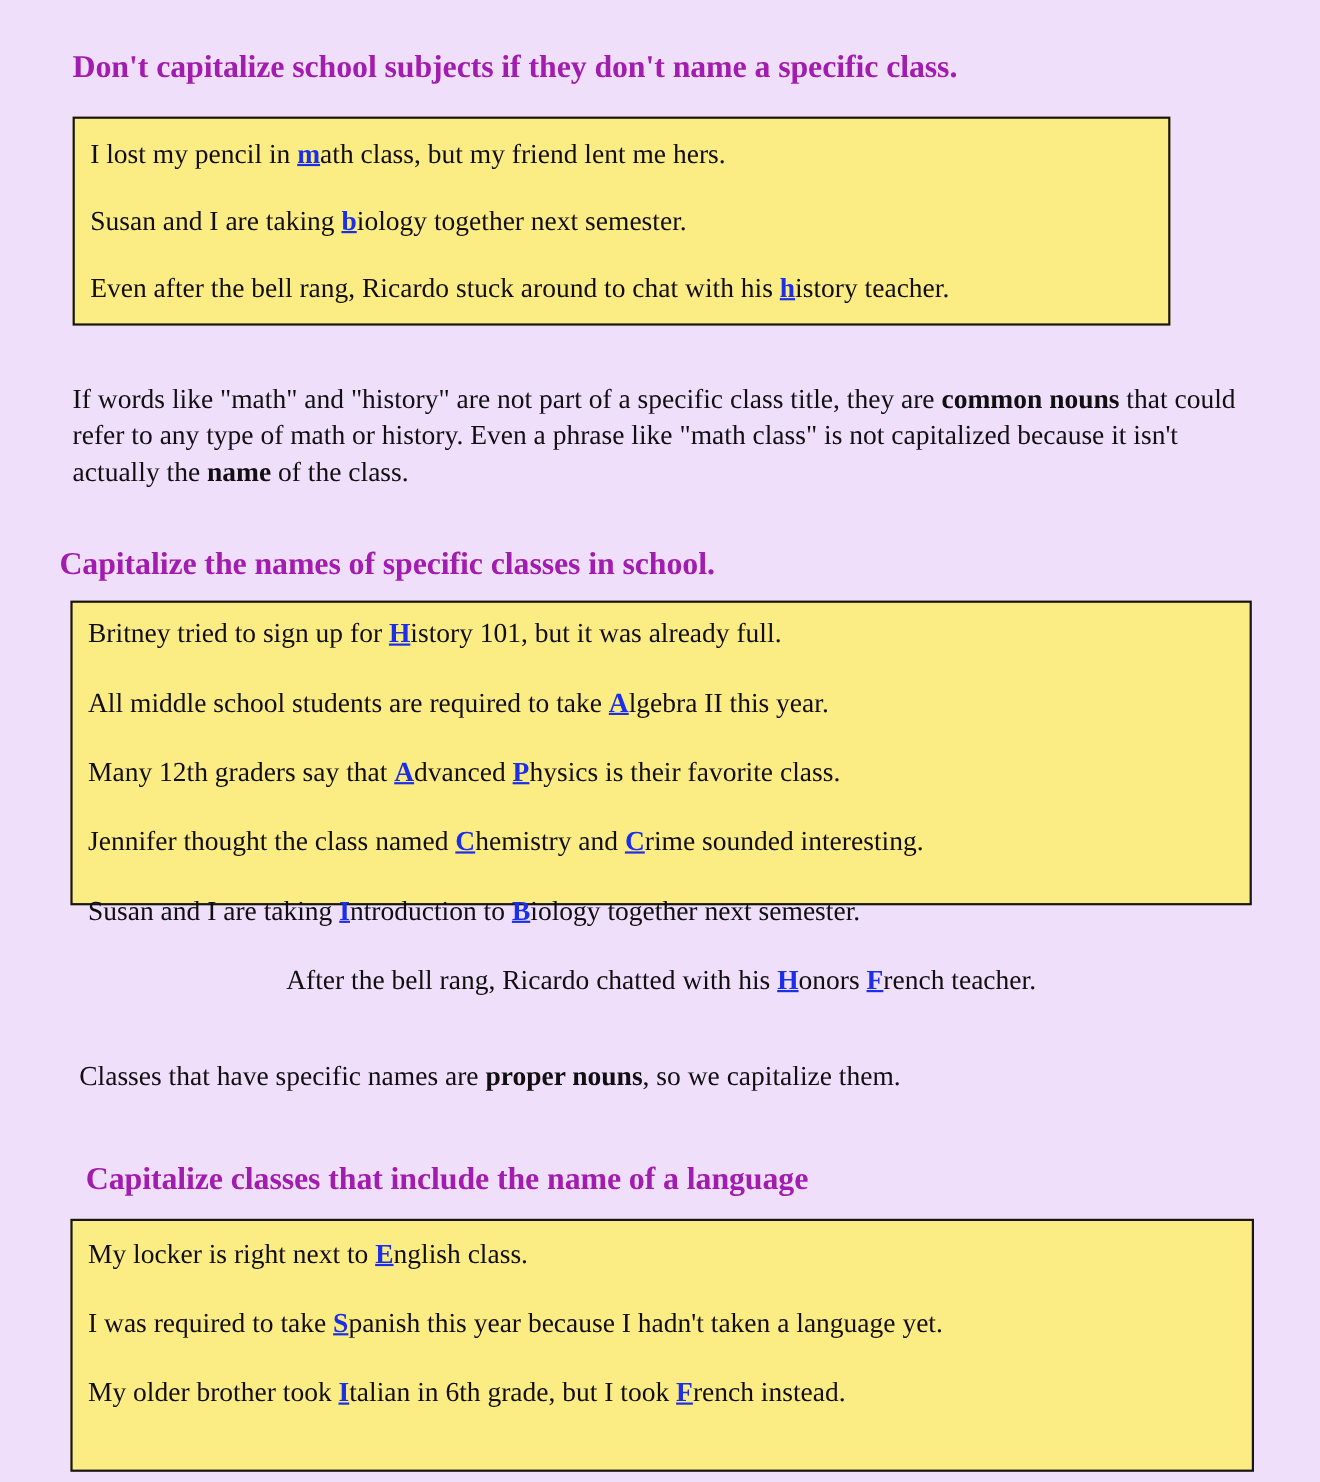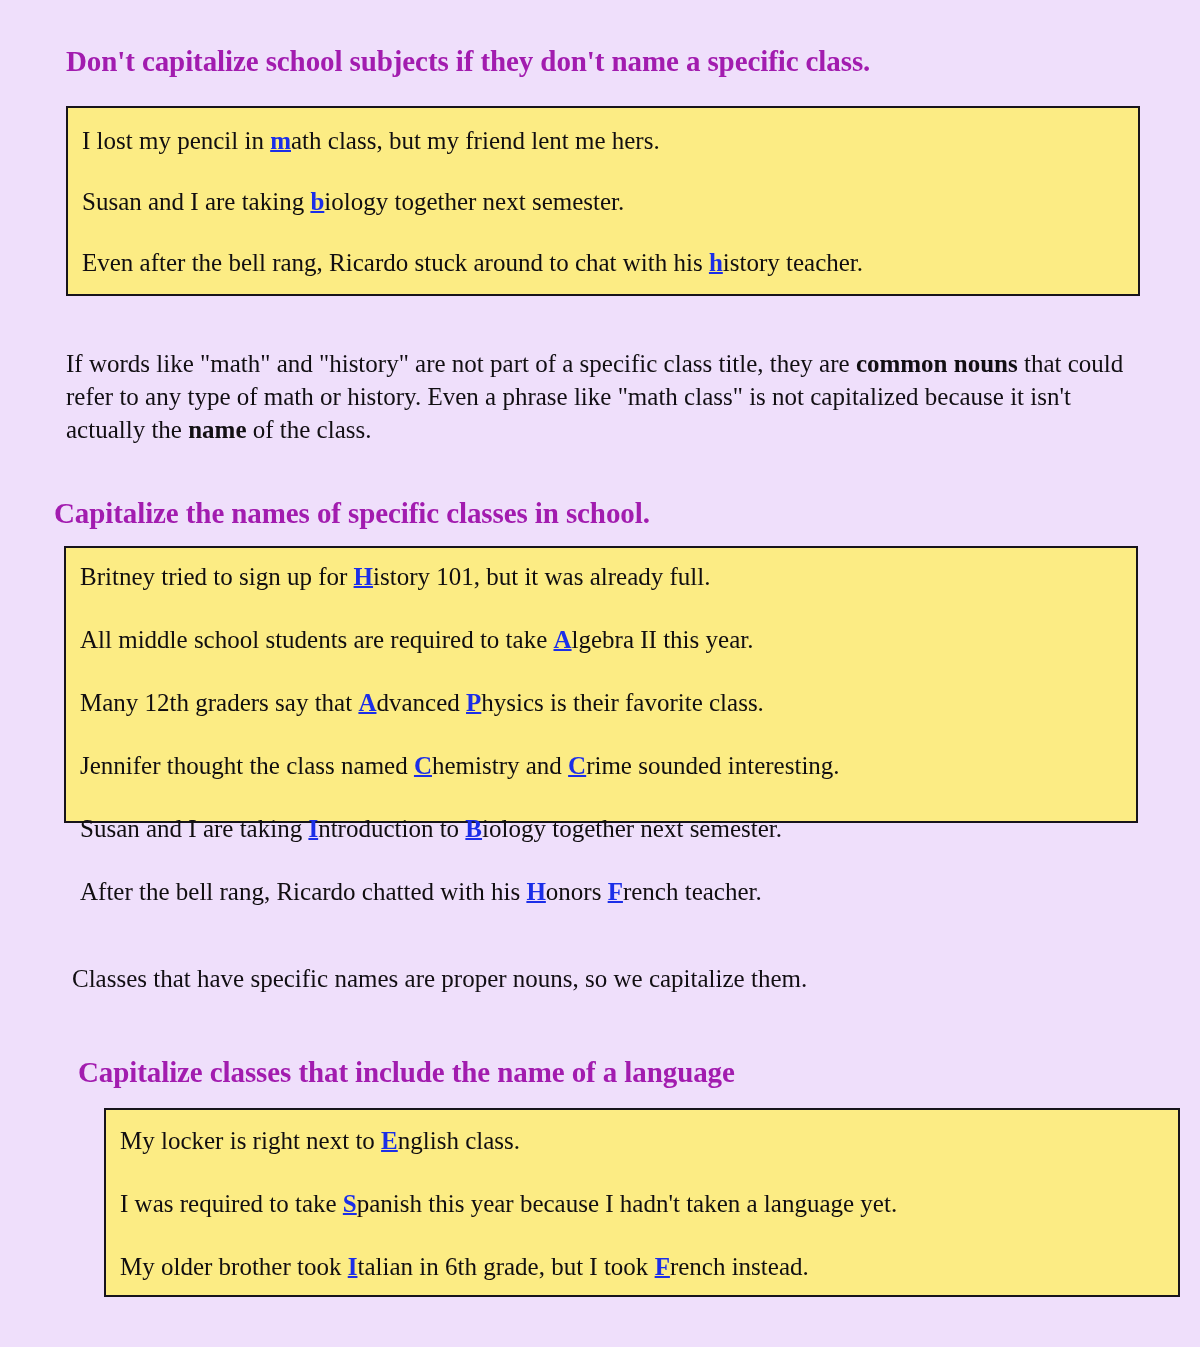--- a/index.html
+++ b/index.html
@@ -60,7 +60,7 @@
   #box-1 {
     left: 66px;
     top: 106px;
-    width: 1074px;
+    width: 998px;
     height: 190px;
     padding: 20px 14px 18px 14px;
   }

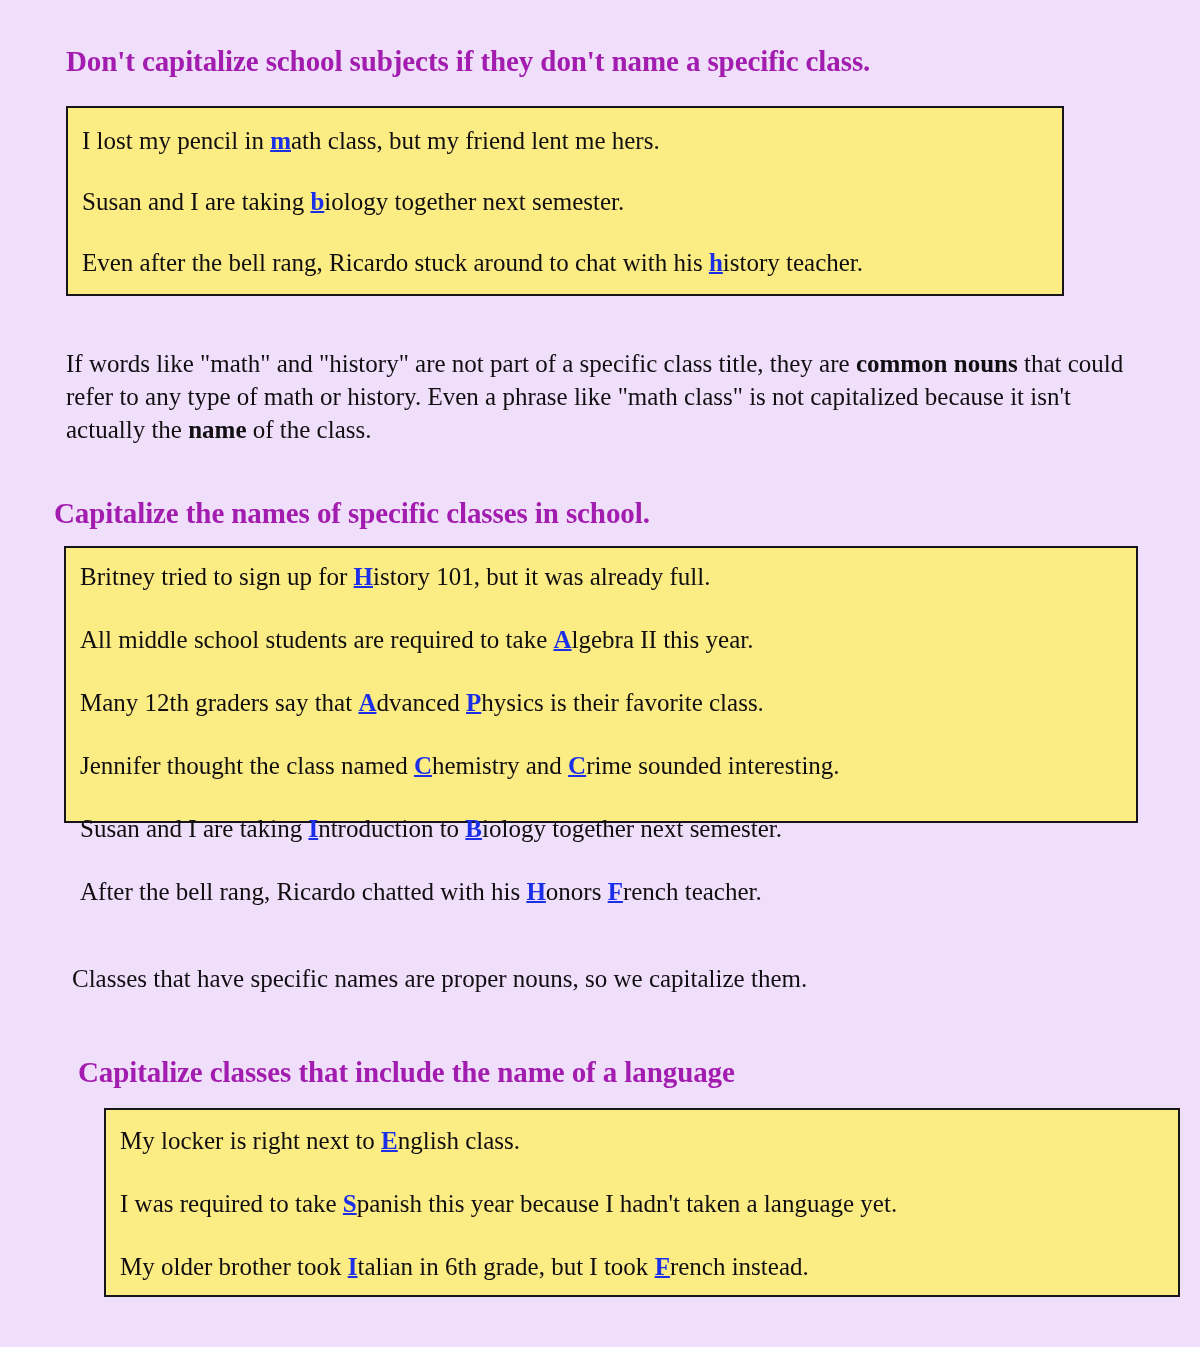--- a/index.html
+++ b/index.html
@@ -90,7 +90,7 @@
   #box-1 .example-line { margin-bottom: 36px; }
   #box-1 .example-line:last-child { margin-bottom: 0; }
   #box-2 .example-line { margin-bottom: 38px; }
-  #box-2 .example-line:last-child { margin-bottom: 0; }
+  #box-2 .example-line:last-child { margin-bottom: 0; text-align: center; }
   #box-3 .example-line { margin-bottom: 38px; }
   #box-3 .example-line:last-child { margin-bottom: 0; }
 

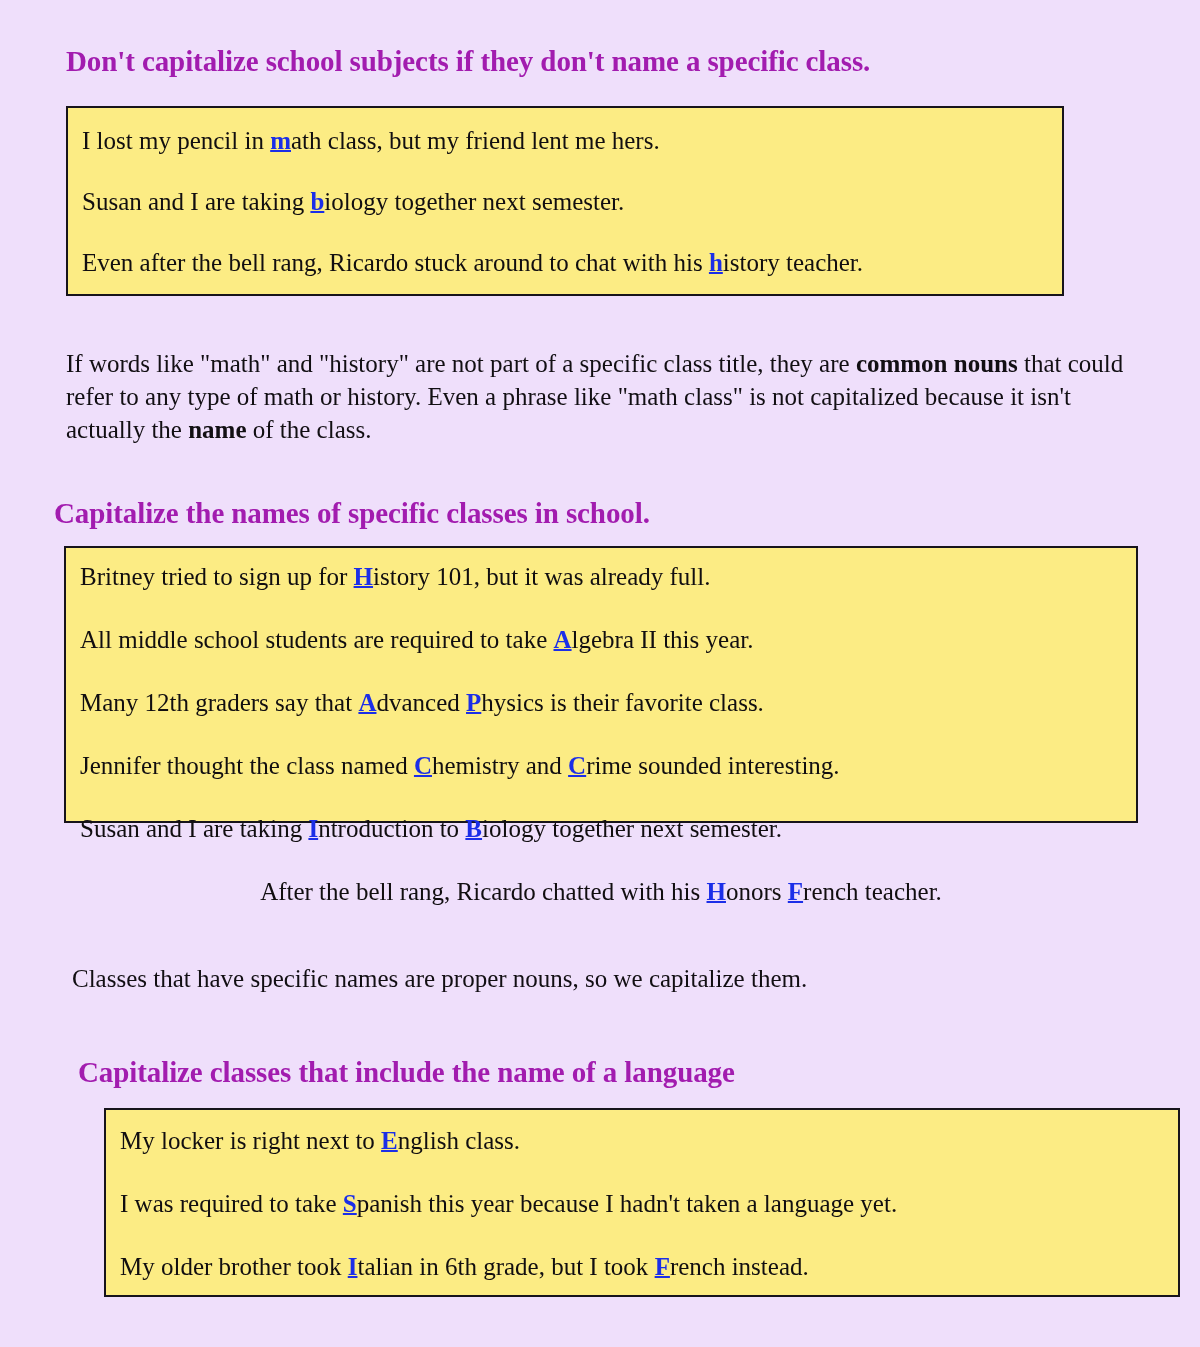--- a/index.html
+++ b/index.html
@@ -160,7 +160,7 @@
       <div class="example-line"><span>After the bell rang, Ricardo chatted with his </span><span class="cue">H</span><span>onors </span><span class="cue">F</span><span>rench teacher.</span></div>
     </div>
 
-  <p class="explanation" id="explanation-2"><span>Classes that have specific names are </span><span style="font-weight: normal;">proper nouns</span><span>, so we capitalize them.</span></p>
+  <p class="explanation" id="explanation-2"><span>Classes that have specific names are </span><span style="font-weight: bold;">proper nouns</span><span>, so we capitalize them.</span></p>
 
   <h2 class="section-heading" id="heading-3">Capitalize classes that include the name of a language</h2>
 

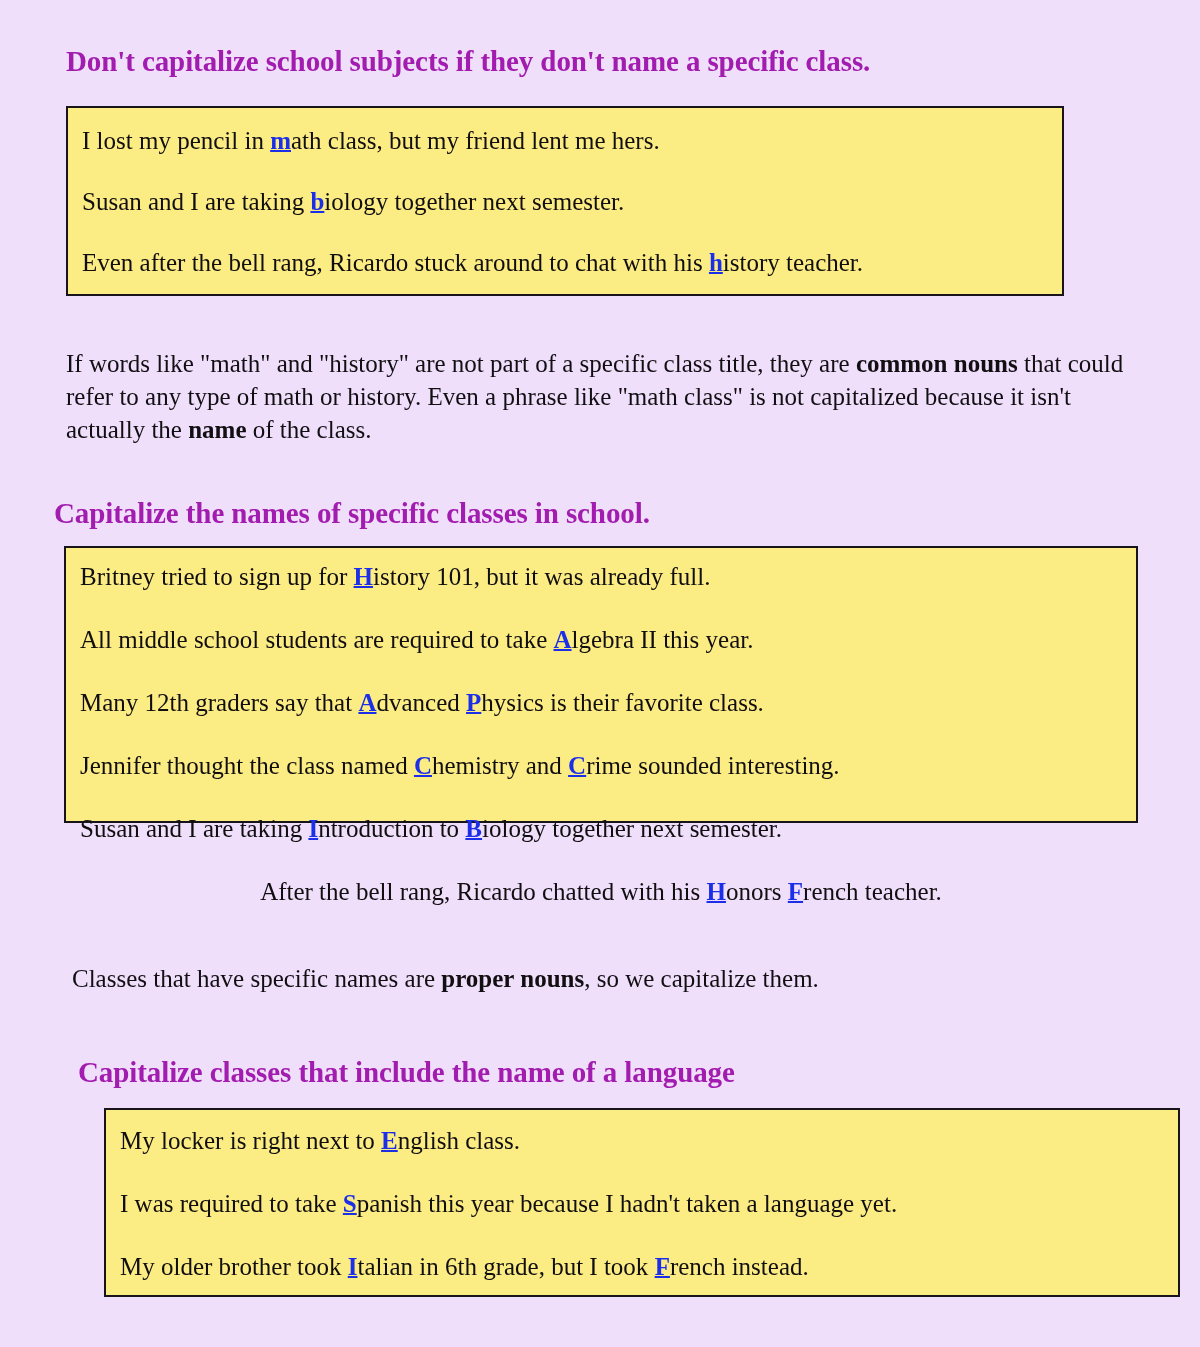--- a/index.html
+++ b/index.html
@@ -75,9 +75,8 @@
     left: 64px;
     top: 1108px;
     width: 1076px;
-    height: 189px;
+    height: 230px;
     padding: 18px 14px 16px 14px;
-    margin-left: 40px;
   }
 
   .example-line {

